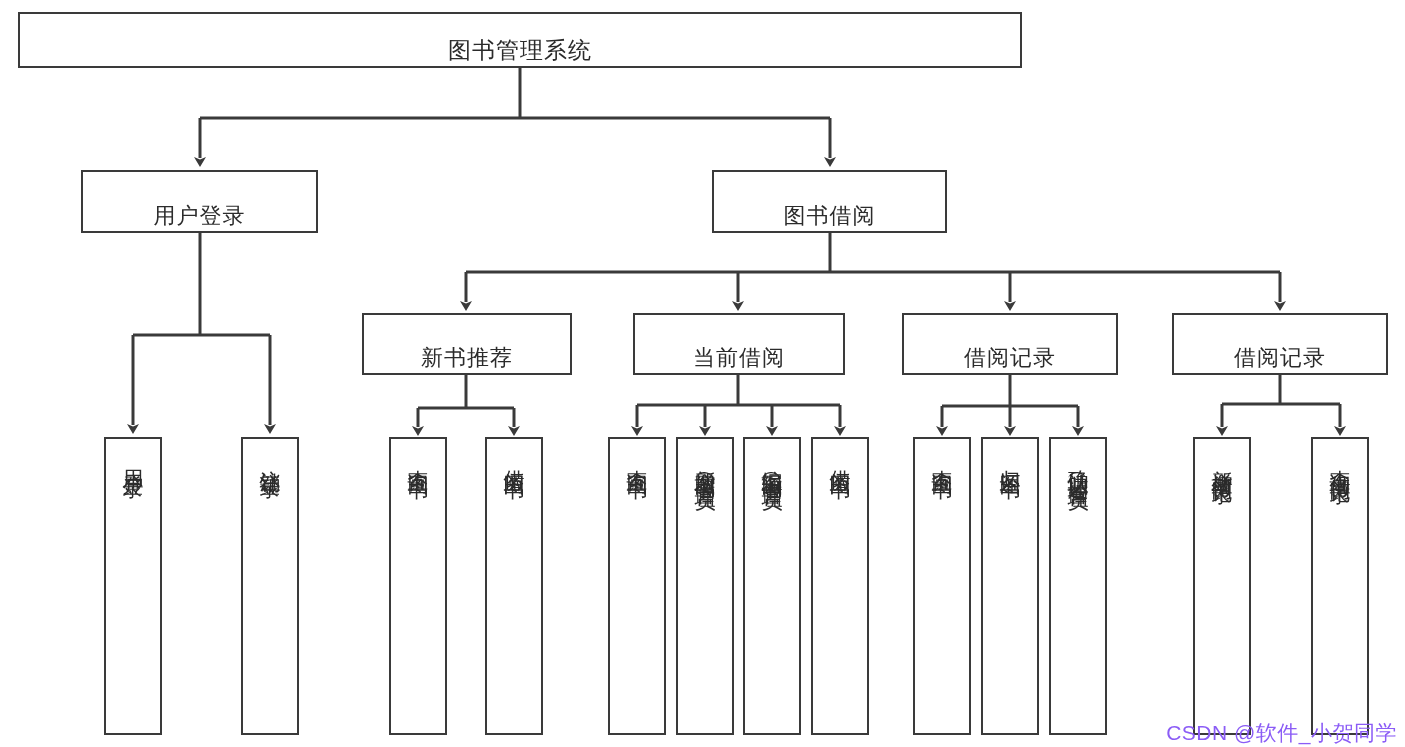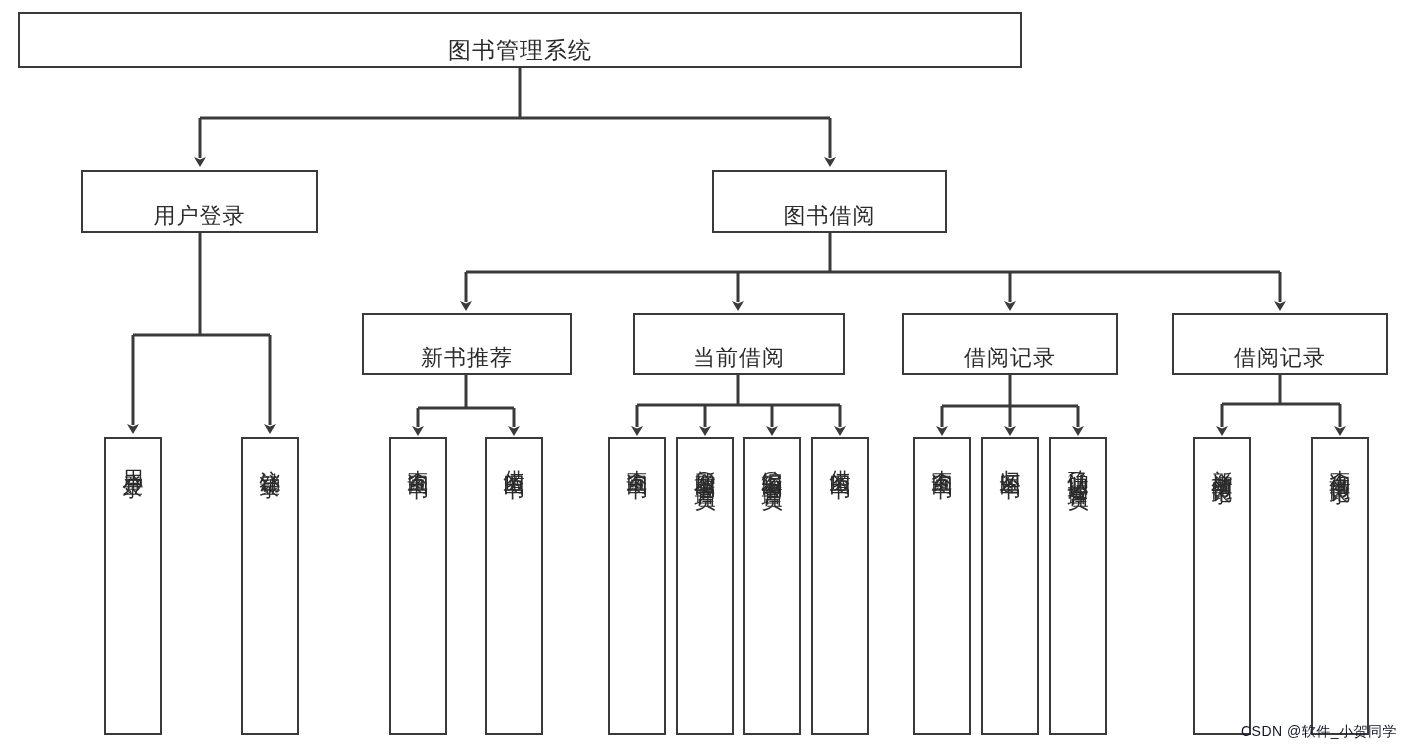--- a/index.html
+++ b/index.html
@@ -62,9 +62,9 @@
   .watermark {
     position: absolute;
     right: 8px;
-    bottom: 6px;
-    font-size: 14px;
-    color: #0f172a;
+    bottom: 0;
+    font-size: 21px;
+    color: #8b5cf6;
     letter-spacing: 0.5px;
     white-space: nowrap;
   }

